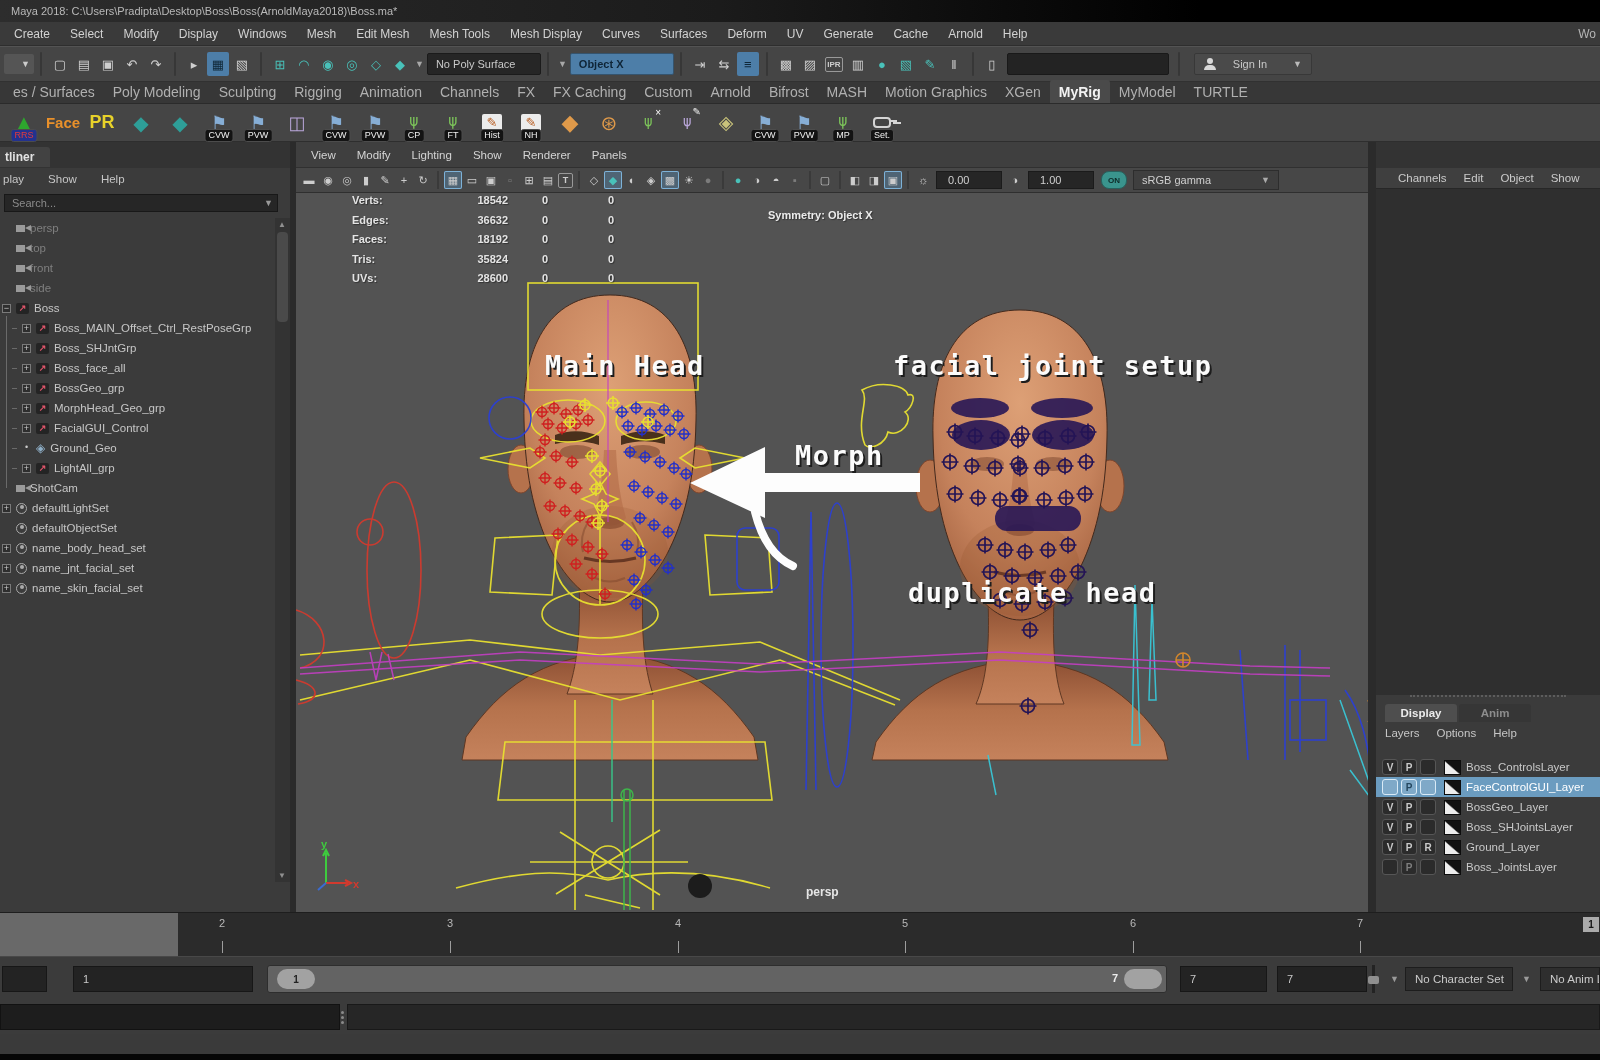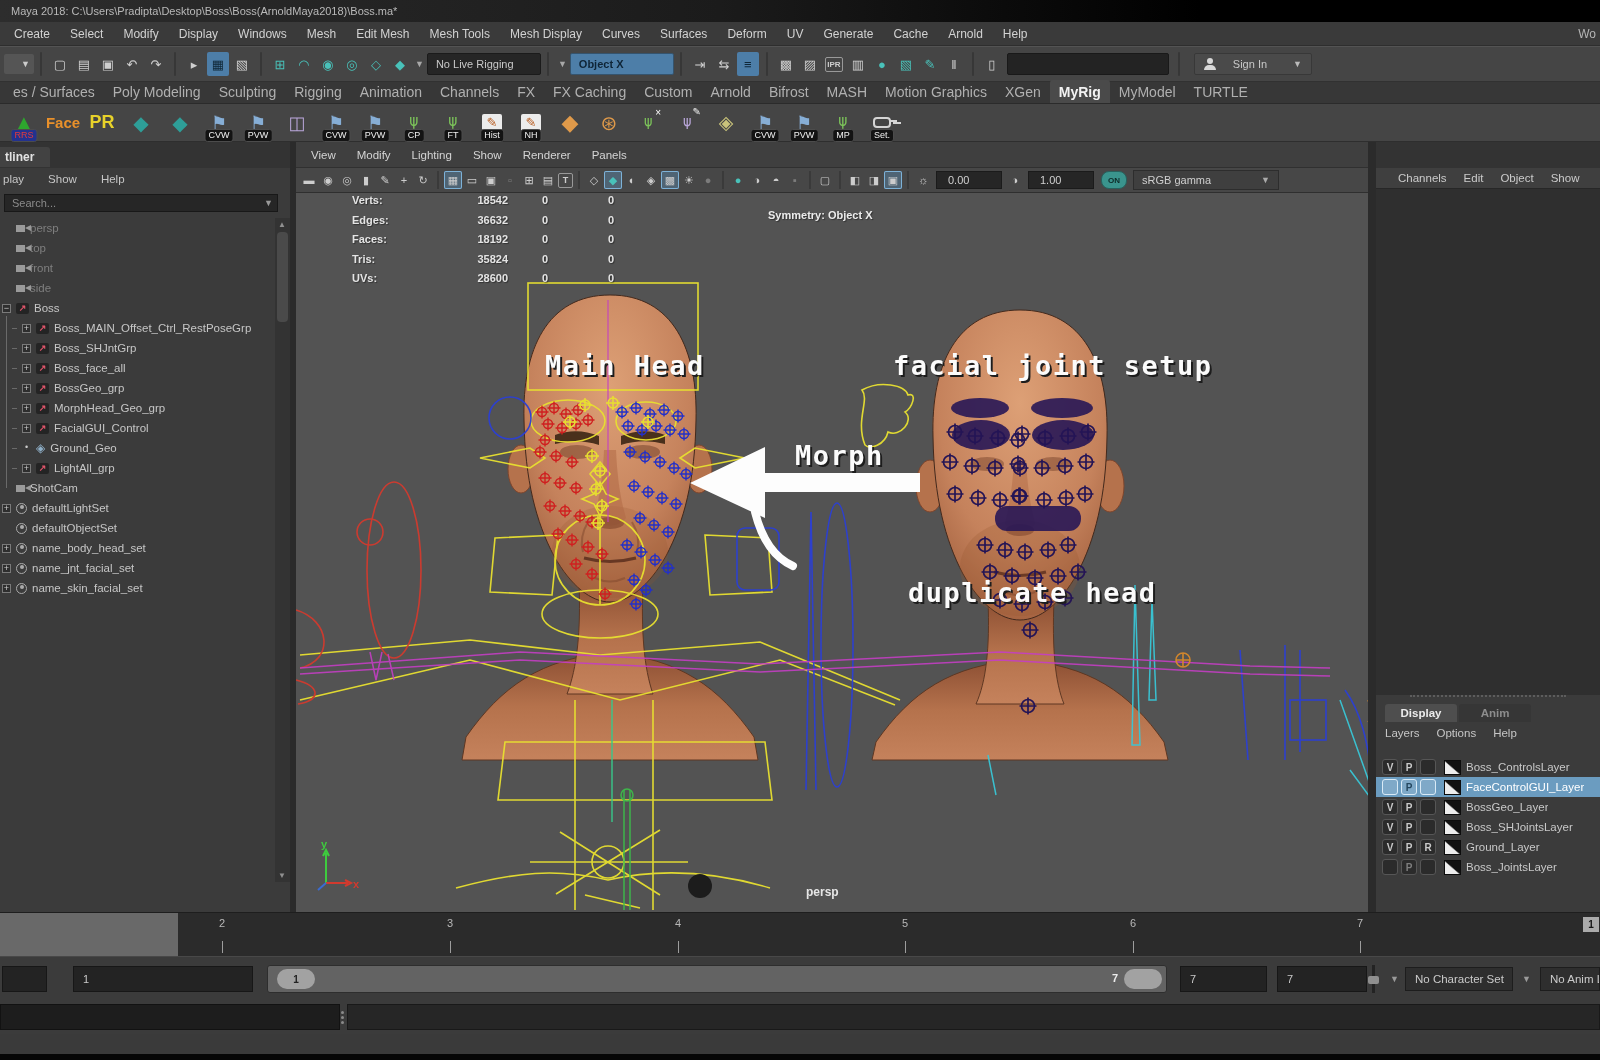--- a/index.html
+++ b/index.html
@@ -224,7 +224,7 @@
         <div class="si teal">◇</div>
         <div class="si teal">◆</div>
         <div class="sl-arrow">▼</div>
-        <div class="sl-field" style="width:96px">No Live Rigging</div>
+        <div class="sl-field" style="width:96px">No Poly Surface</div>
         <div class="sl-sep"></div>
         <div class="sl-arrow">▼</div>
         <div class="sl-field hl" style="width:86px">Object X</div>

